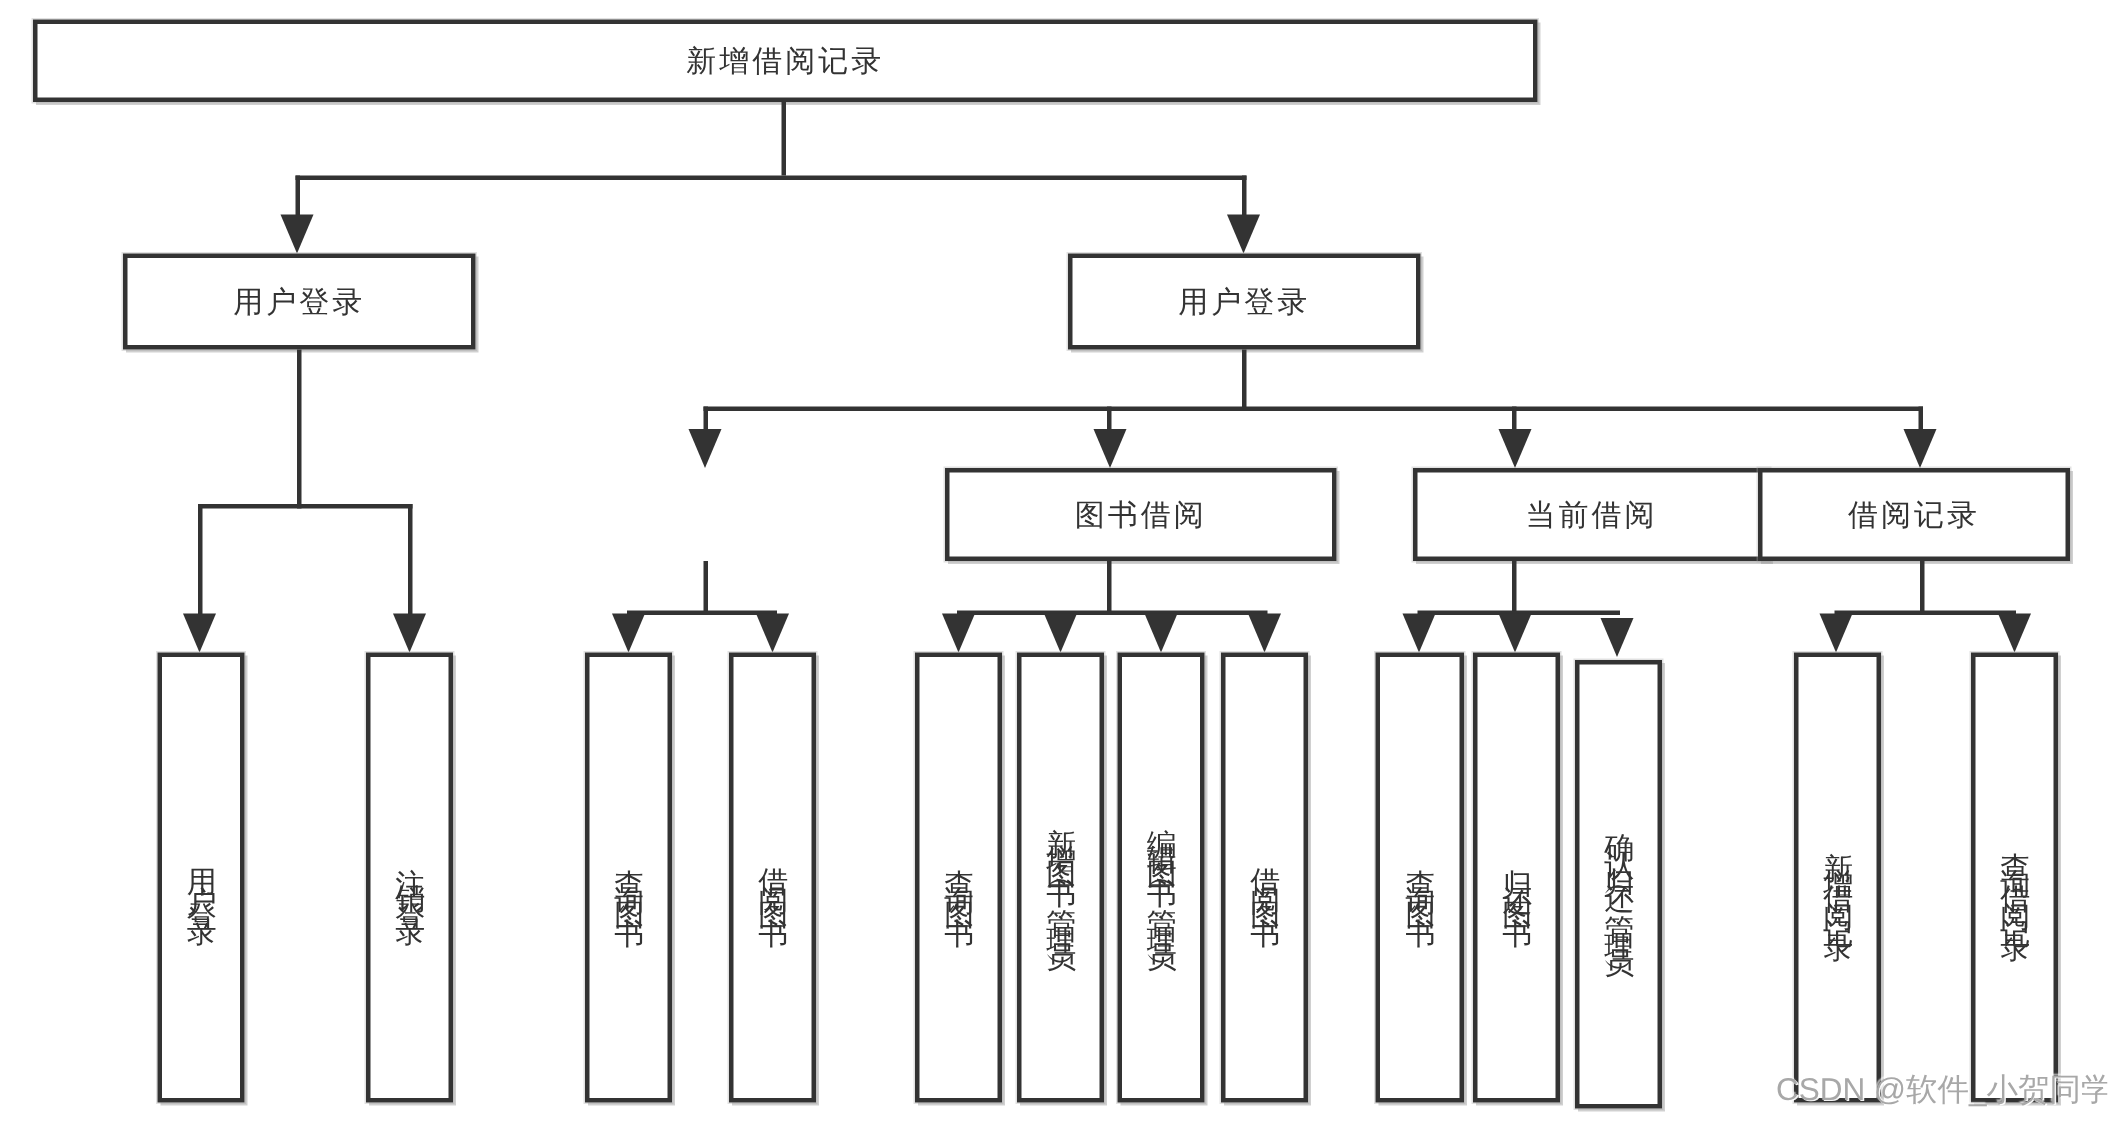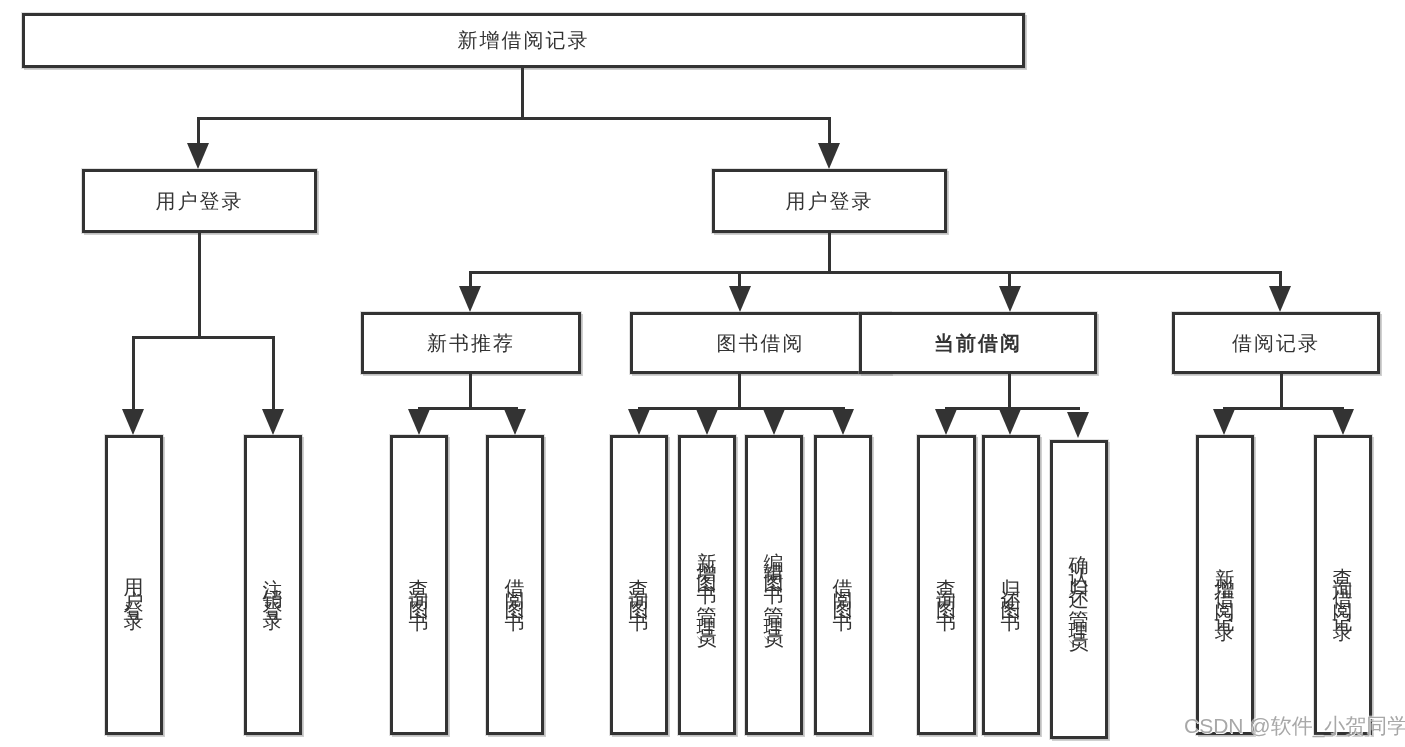--- a/index.html
+++ b/index.html
@@ -110,9 +110,6 @@
   <div class="vline" style="left:1279px; top:271px; height:17px;"></div>
   <div class="arrow" style="left:1269px; top:286px;"></div>
 
-  <div class="box" style="left:361px; top:312px; width:220px; height:62px;">
-    <span>新书推荐</span>
-  </div>
   <div class="box" style="left:630px; top:312px; width:261px; height:62px;">
     <span>图书借阅</span>
   </div>

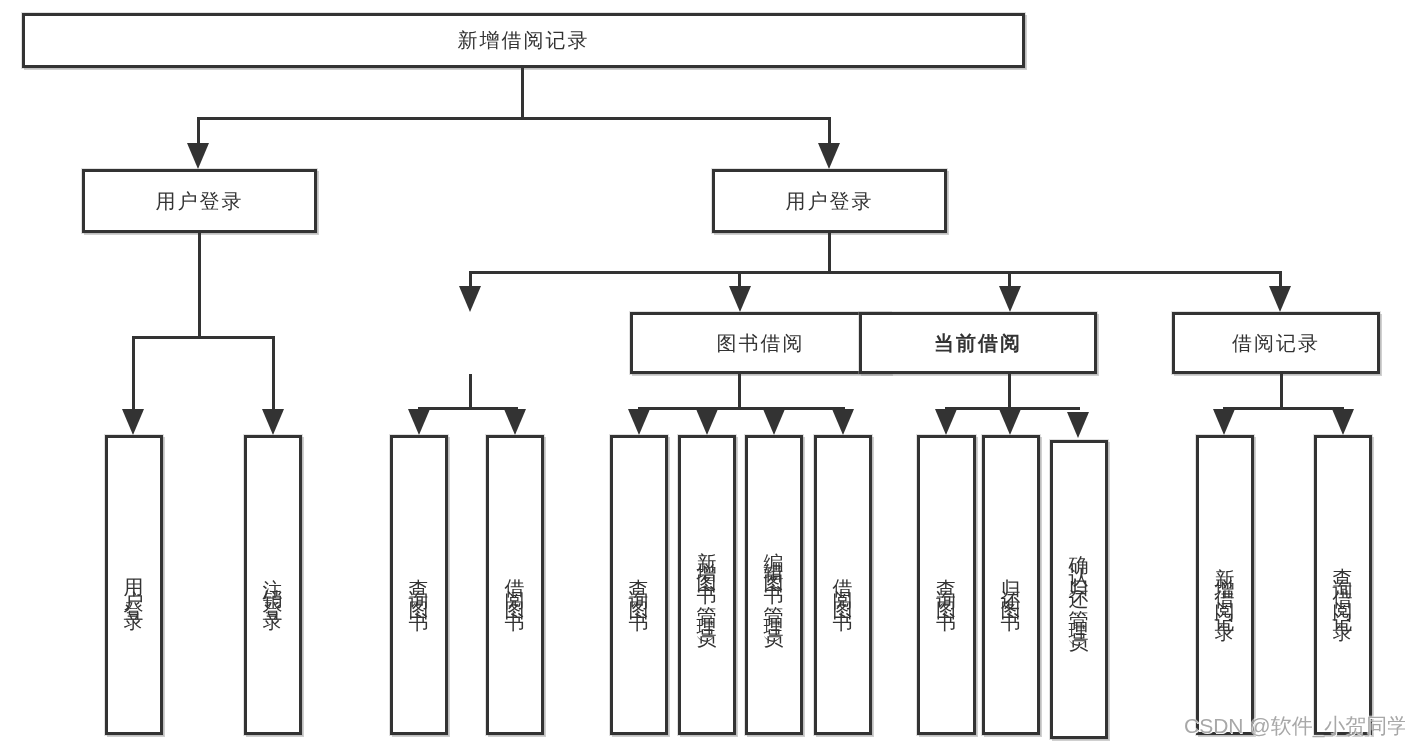--- a/index.html
+++ b/index.html
@@ -113,7 +113,7 @@
   <div class="box" style="left:630px; top:312px; width:261px; height:62px;">
     <span>图书借阅</span>
   </div>
-  <div class="box" style="left:859px; top:312px; width:238px; height:62px;font-weight:bold;">
+  <div class="box" style="left:942px; top:312px; width:238px; height:62px;">
     <span>当前借阅</span>
   </div>
   <div class="box" style="left:1172px; top:312px; width:208px; height:62px;">

